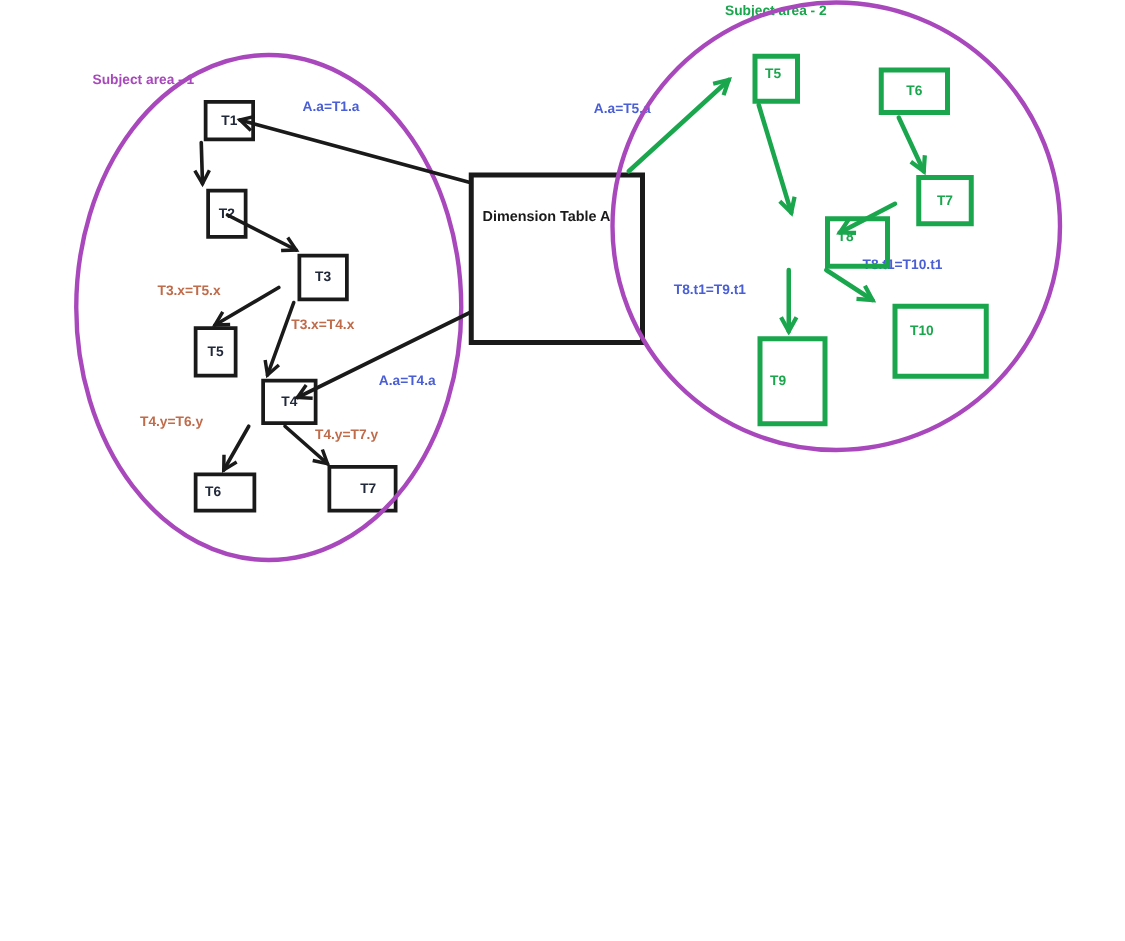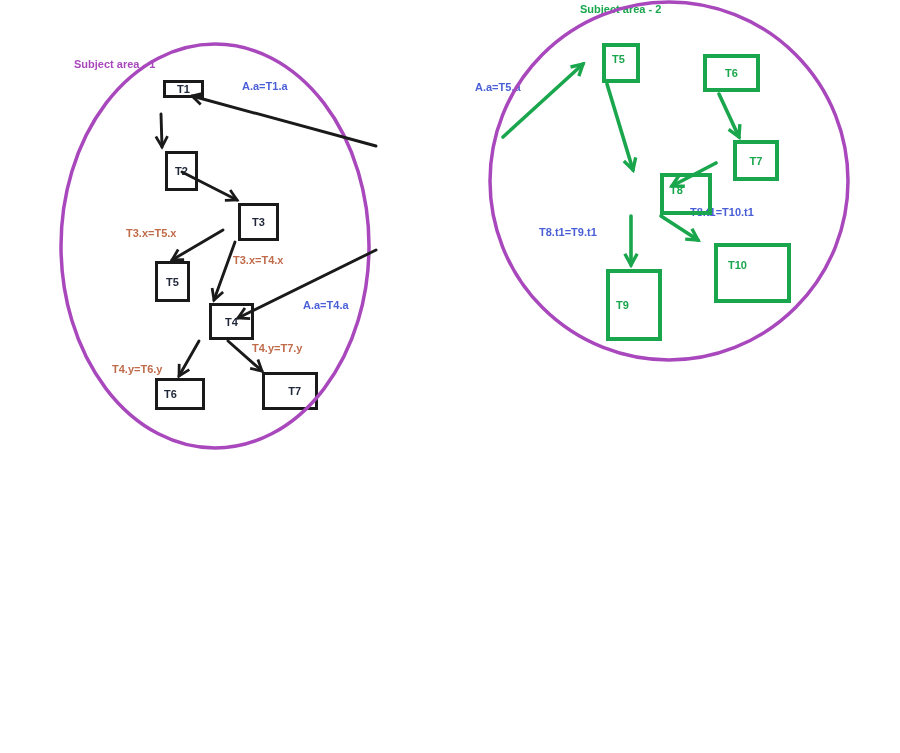--- a/index.html
+++ b/index.html
@@ -39,7 +39,7 @@
   <div class="area-title purple" style="left:74px;top:26px">Subject area - 1</div>
   <div class="area-title greent" style="left:580px;top:3px">Subject area - 2</div>
 
-  <div class="node blackbox" style="left:147px;top:80px;width:41px;height:18px">T1</div>
+  <div class="node blackbox" style="left:147px;top:80px;width:41px;height:33px">T1</div>
   <div class="node blackbox" style="left:149px;top:151px;width:33px;height:40px">T2</div>
   <div class="node blackbox" style="left:222px;top:203px;width:41px;height:38px">T3</div>
   <div class="node blackbox" style="left:139px;top:261px;width:35px;height:41px">T5</div>

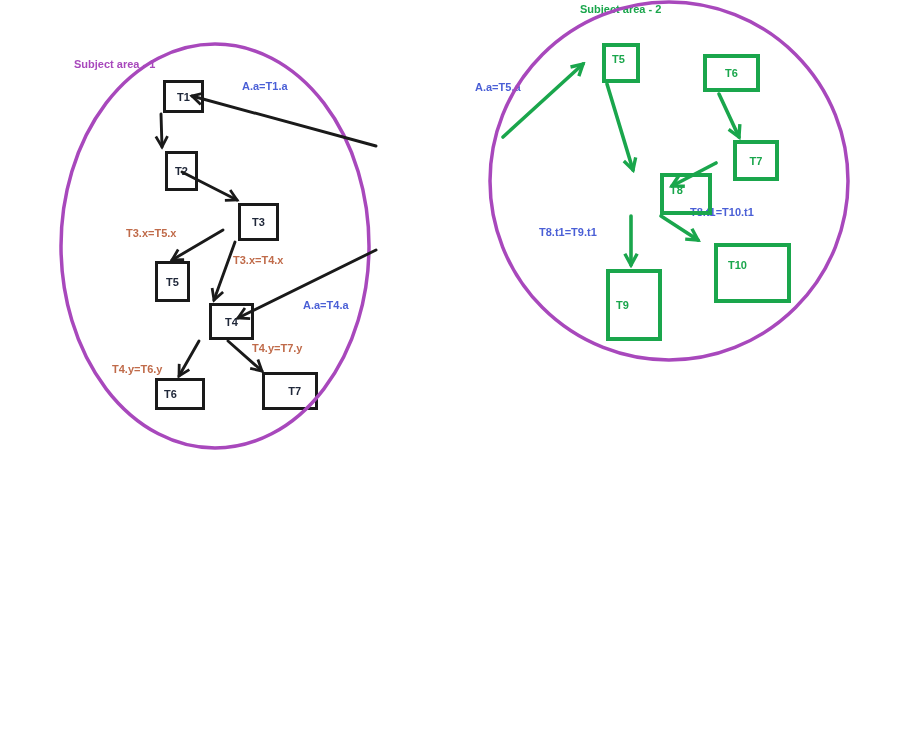--- a/index.html
+++ b/index.html
@@ -47,6 +47,7 @@
   <div class="node blackbox align-left" style="left:139px;top:378px;width:50px;height:32px">T6</div>
   <div class="node blackbox" style="left:246px;top:372px;width:56px;height:38px;justify-content:flex-end;padding-right:14px">T7</div>
 
+  <div class="dimension-table">Dimension Table A</div>
 
   <div class="node greenbox align-left" style="left:586px;top:43px;width:38px;height:40px;align-items:flex-start;padding-top:6px">T5</div>
   <div class="node greenbox" style="left:687px;top:54px;width:57px;height:38px">T6</div>

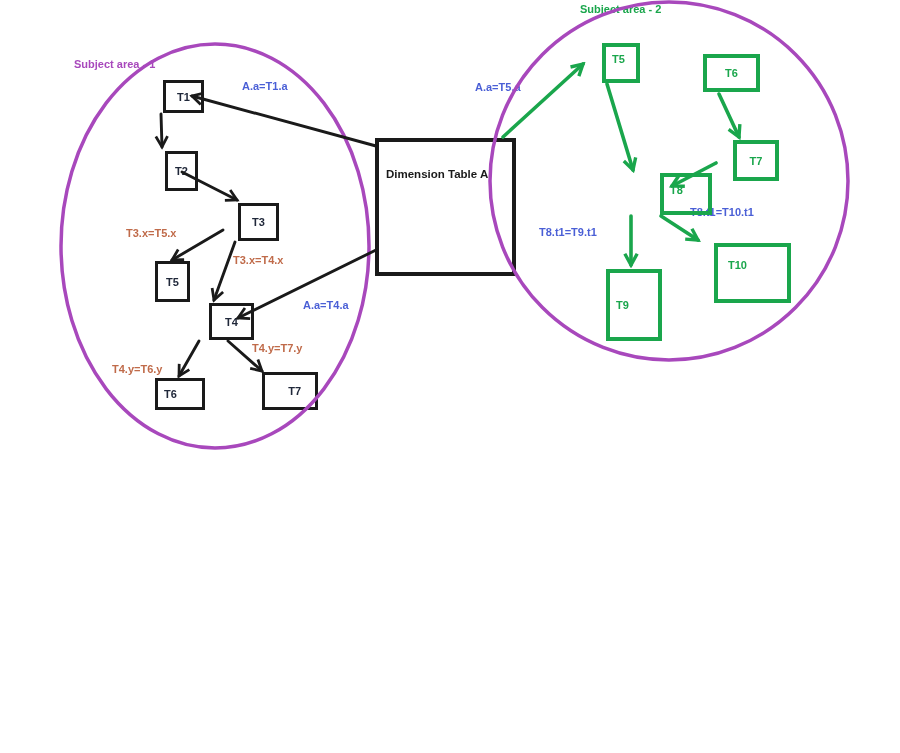--- a/index.html
+++ b/index.html
@@ -60,7 +60,7 @@
   <div class="edge-label orange" style="left:126px;top:227px">T3.x=T5.x</div>
   <div class="edge-label orange" style="left:233px;top:254px">T3.x=T4.x</div>
   <div class="edge-label blue" style="left:303px;top:299px">A.a=T4.a</div>
-  <div class="edge-label orange" style="left:112px;top:363px">T4.y=T6.y</div>
+  <div class="edge-label orange" style="left:112px;top:332px">T4.y=T6.y</div>
   <div class="edge-label orange" style="left:252px;top:342px">T4.y=T7.y</div>
 
   <div class="edge-label blue" style="left:475px;top:81px">A.a=T5.a</div>

